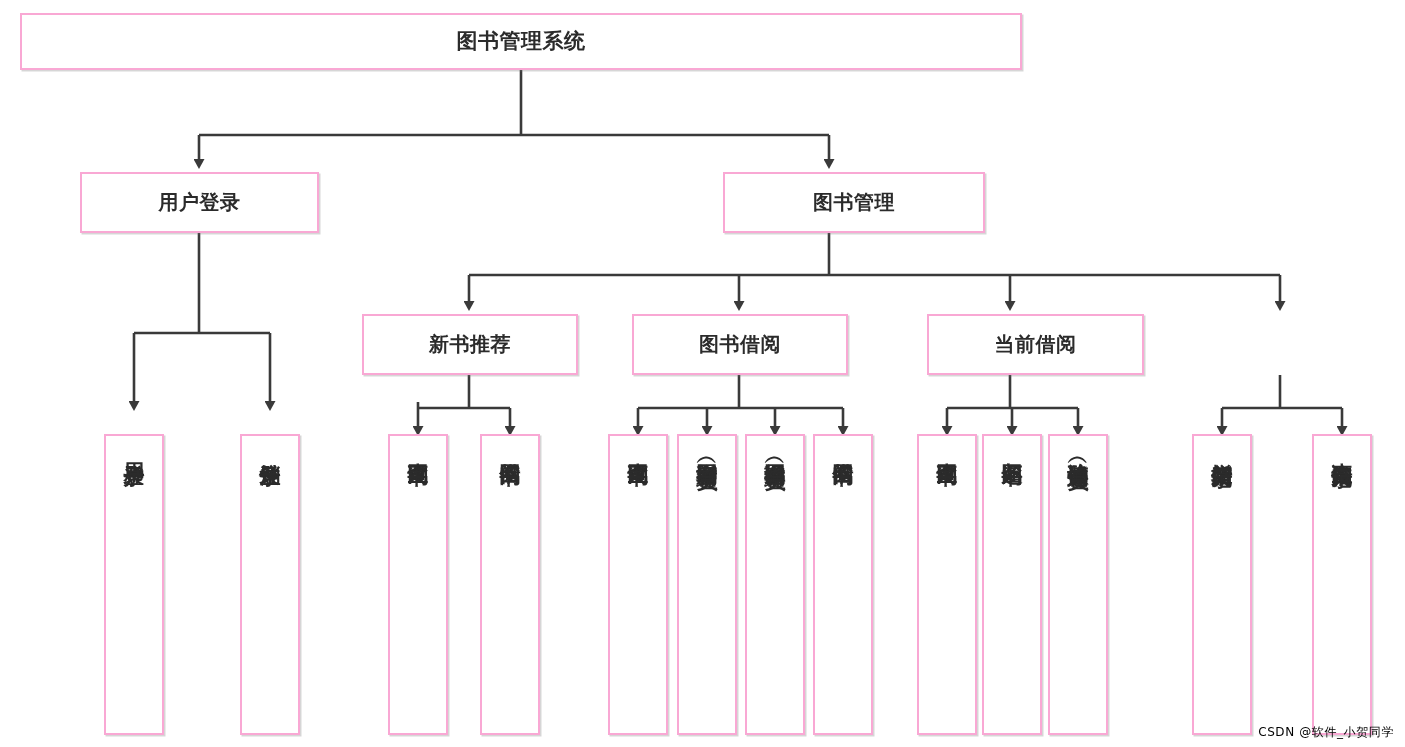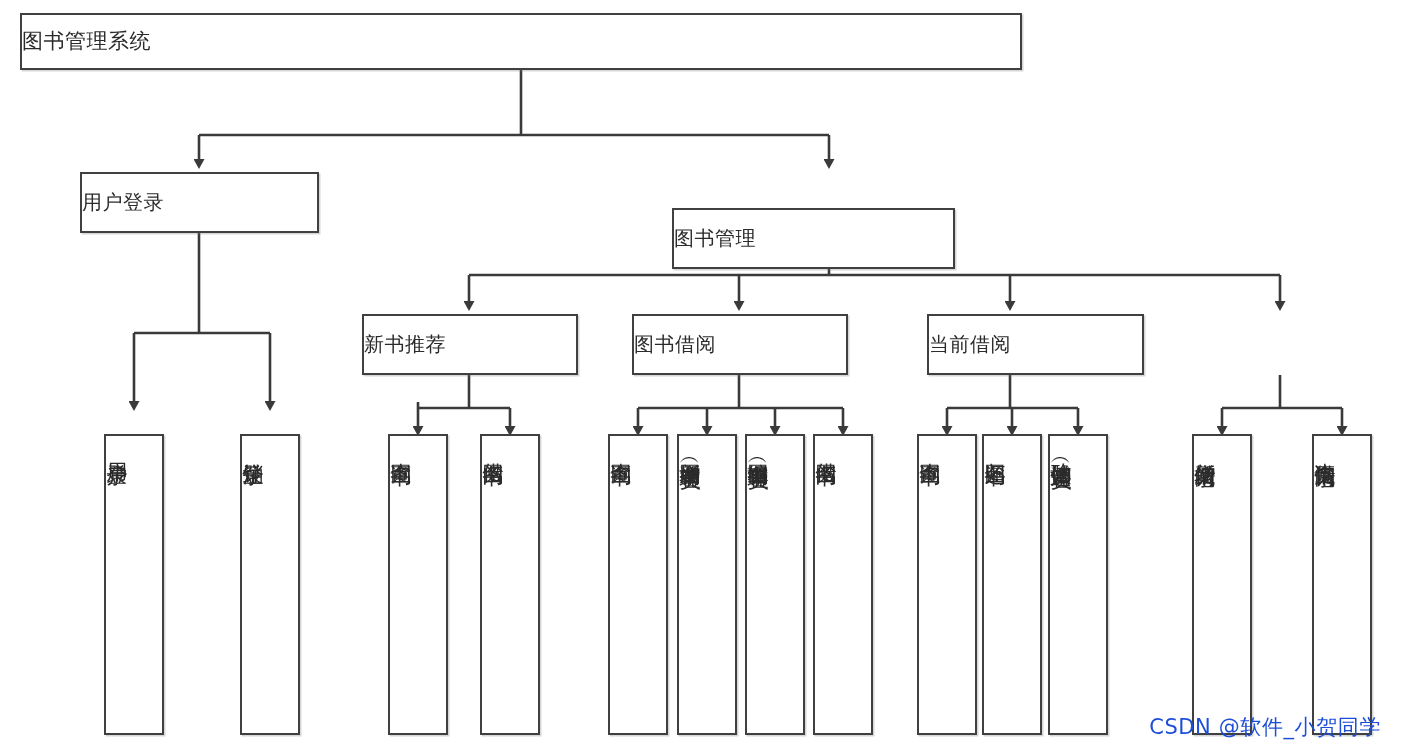--- a/index.html
+++ b/index.html
@@ -29,10 +29,12 @@
     position: absolute;
     box-sizing: border-box;
     background: #ffffff;
-    border: 2px solid #404040;
+    border: 2px solid #f9a8d4;
     display: flex;
     align-items: center;
+    justify-content: center;
     box-shadow: 1.5px 1.5px 0 rgba(120,120,120,0.30);
+    font-weight: bold;
   }
   .node .label {
     color: #2b2b2b;

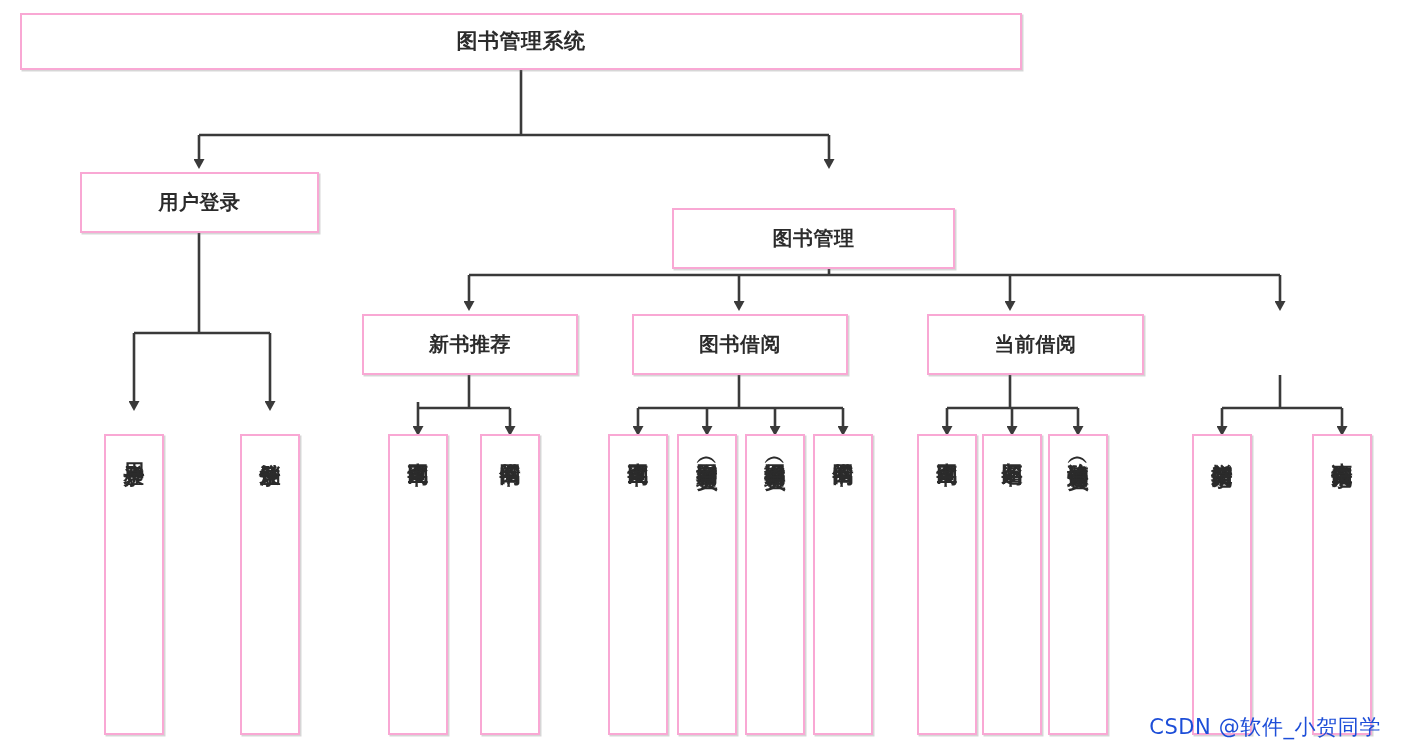--- a/index.html
+++ b/index.html
@@ -133,7 +133,7 @@
   <div class="node" style="left:80px; top:172px; width:239px; height:61px;">
     <span class="label">用户登录</span>
   </div>
-  <div class="node" style="left:672px; top:172px; width:283px; height:61px;margin-top:36px;">
+  <div class="node" style="left:723px; top:172px; width:262px; height:61px;">
     <span class="label">图书管理</span>
   </div>
 

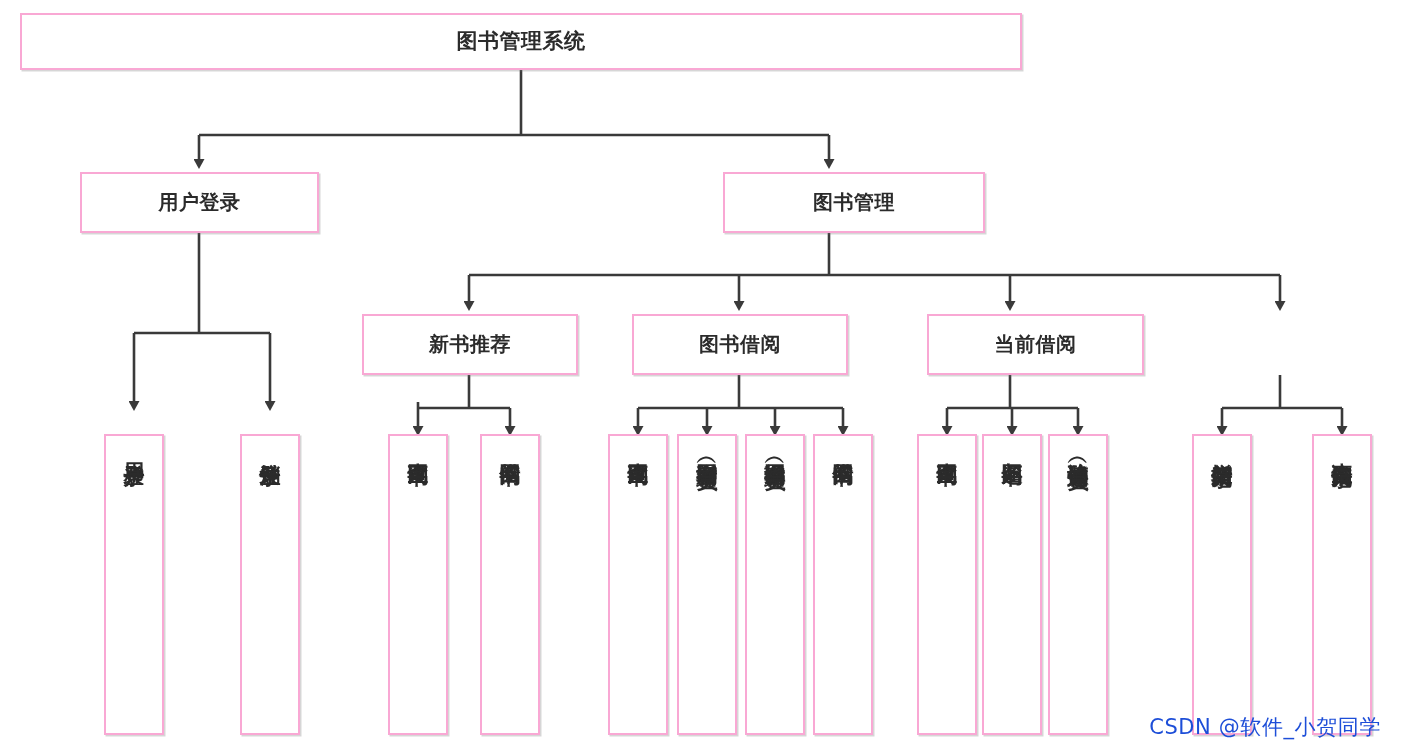--- a/index.html
+++ b/index.html
@@ -61,10 +61,10 @@
   .node.root .label { font-size: 21px; }
   .watermark {
     position: absolute;
-    right: 24px;
+    right: 11px;
     bottom: 6px;
-    font-size: 21px;
-    color: #1d4ed8;
+    font-size: 12px;
+    color: #000000;
     letter-spacing: 0.6px;
     white-space: nowrap;
     user-select: none;

